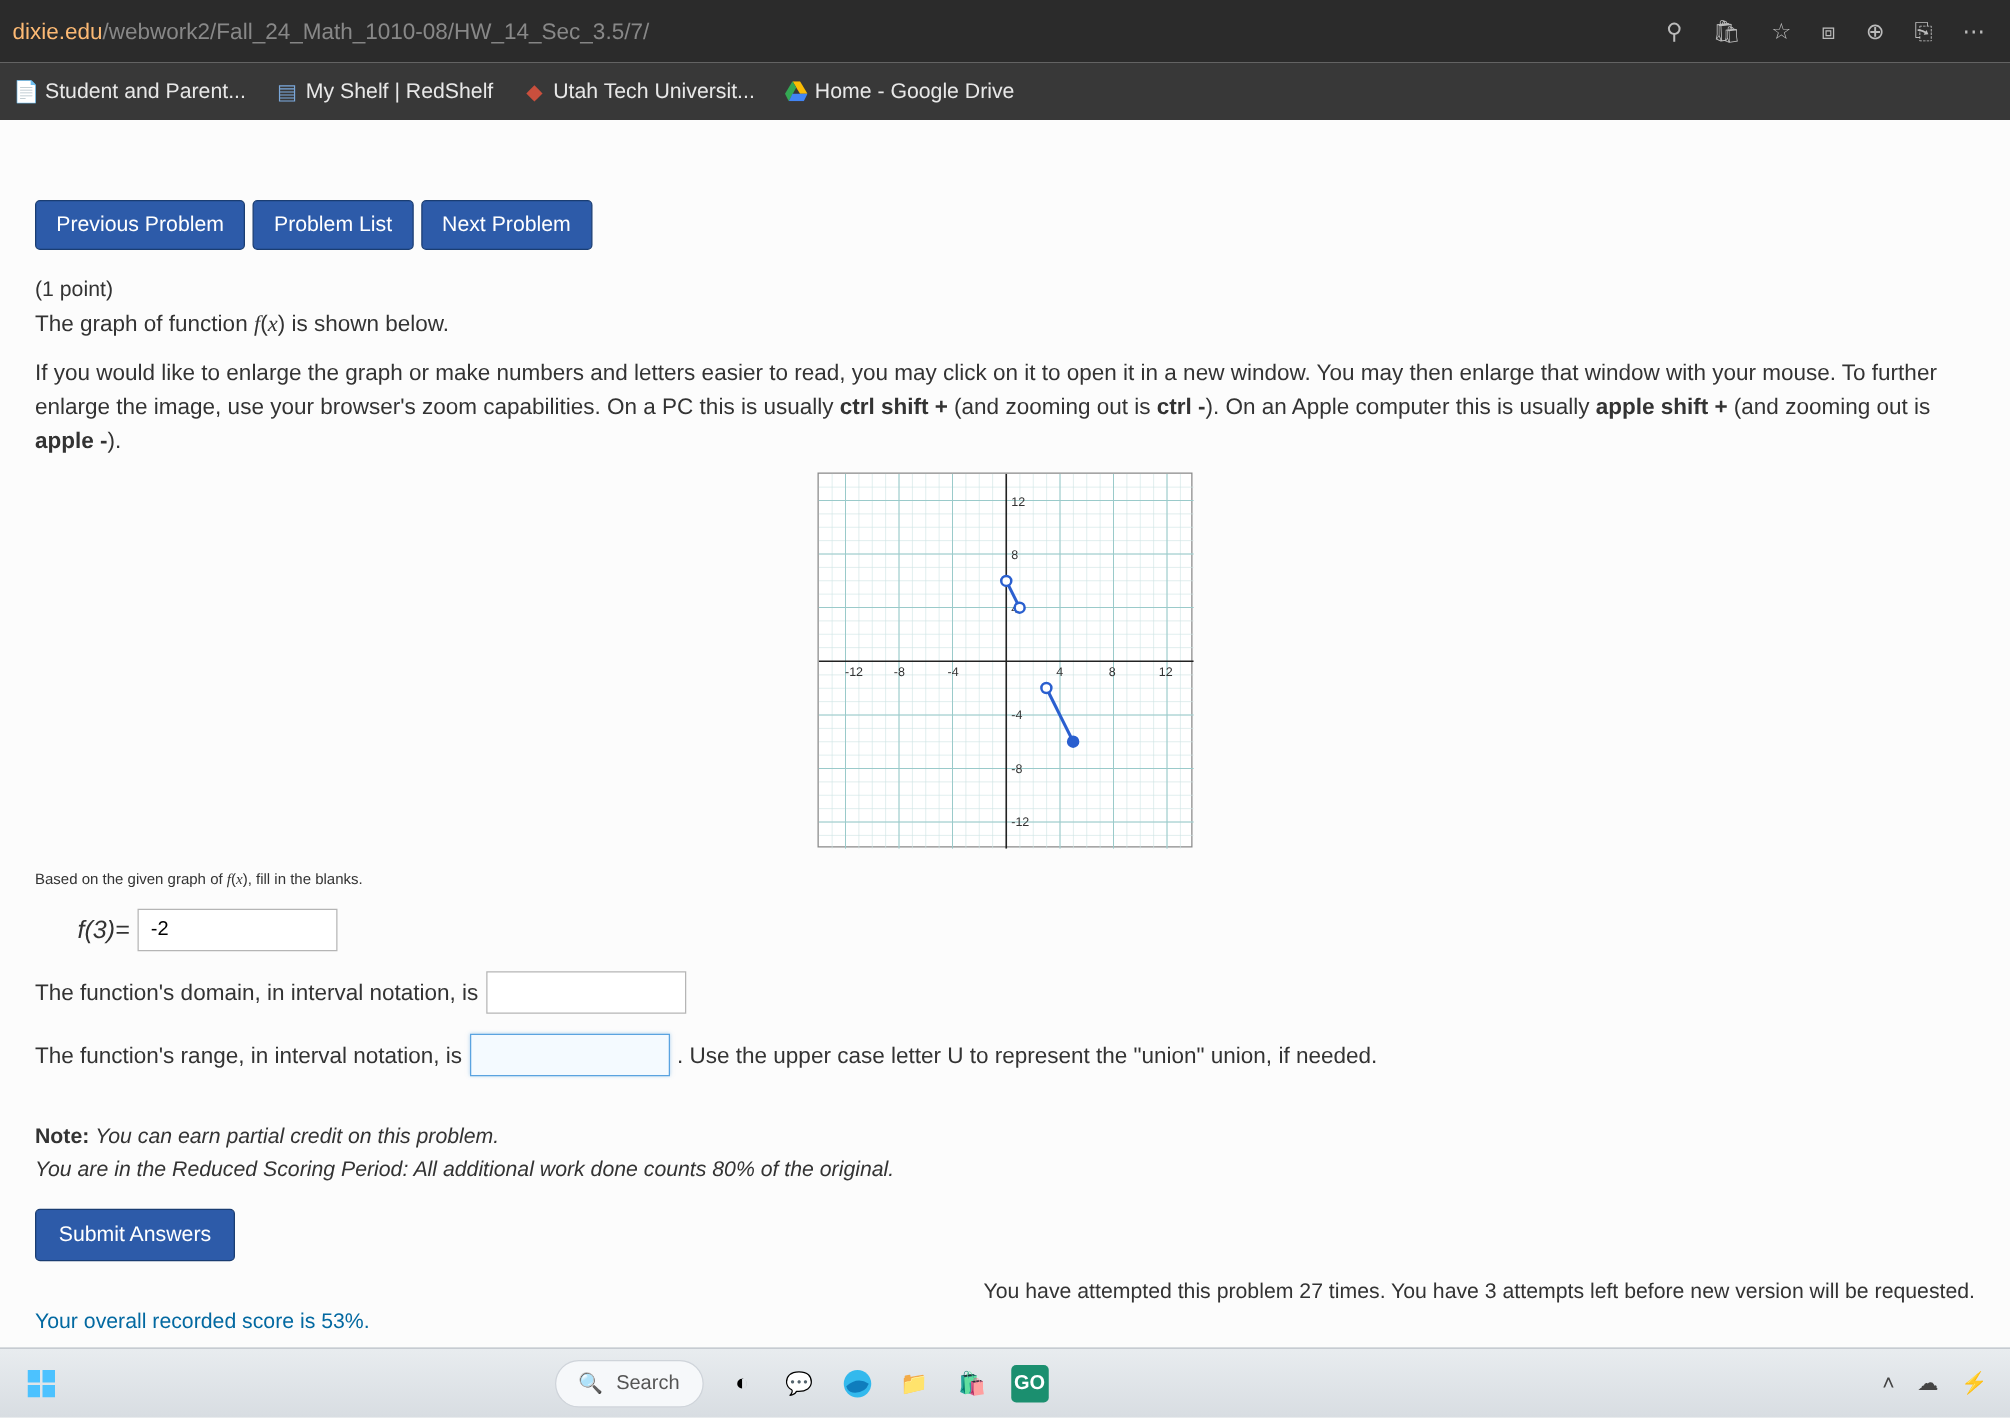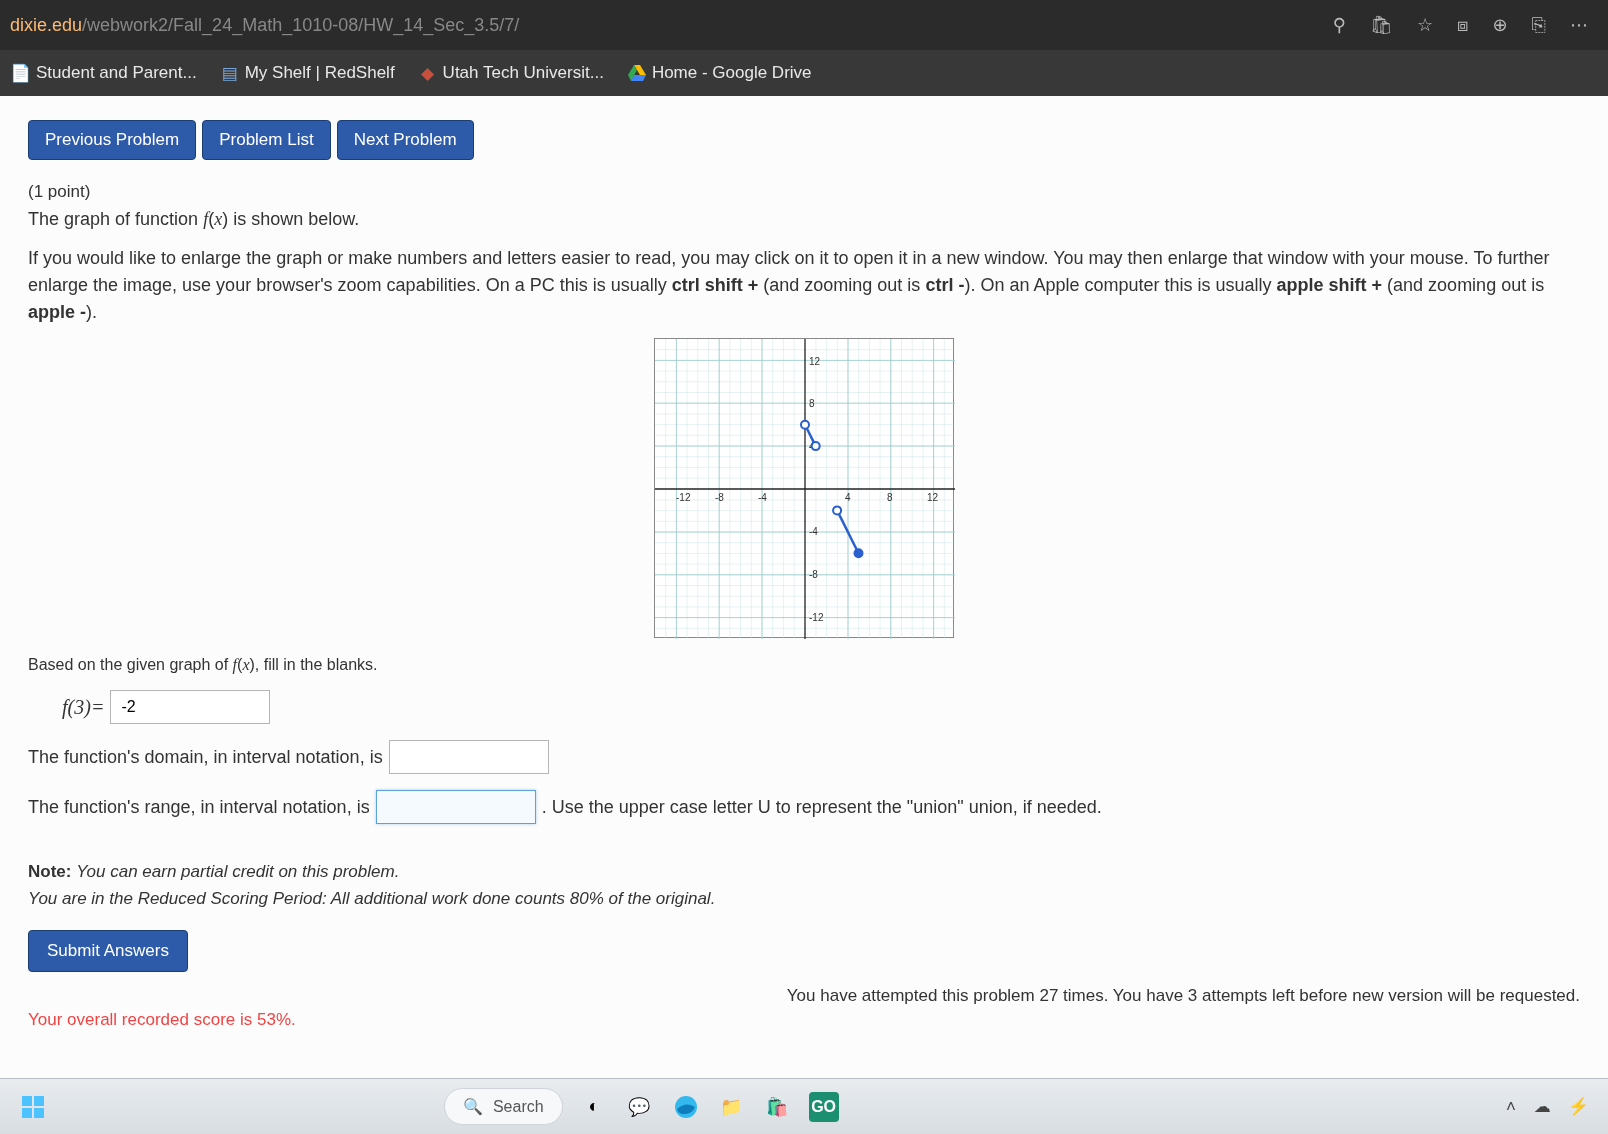--- a/index.html
+++ b/index.html
@@ -68,6 +68,7 @@
       padding: 9px 16px;
       font-size: 17px;
       cursor: pointer;
+      margin-top: 40px;
     }
     .problem-meta { font-size: 17px; color: #333; margin-bottom: 4px; }
     .problem-text { font-size: 18px; color: #333; line-height: 1.5; margin-bottom: 12px; }

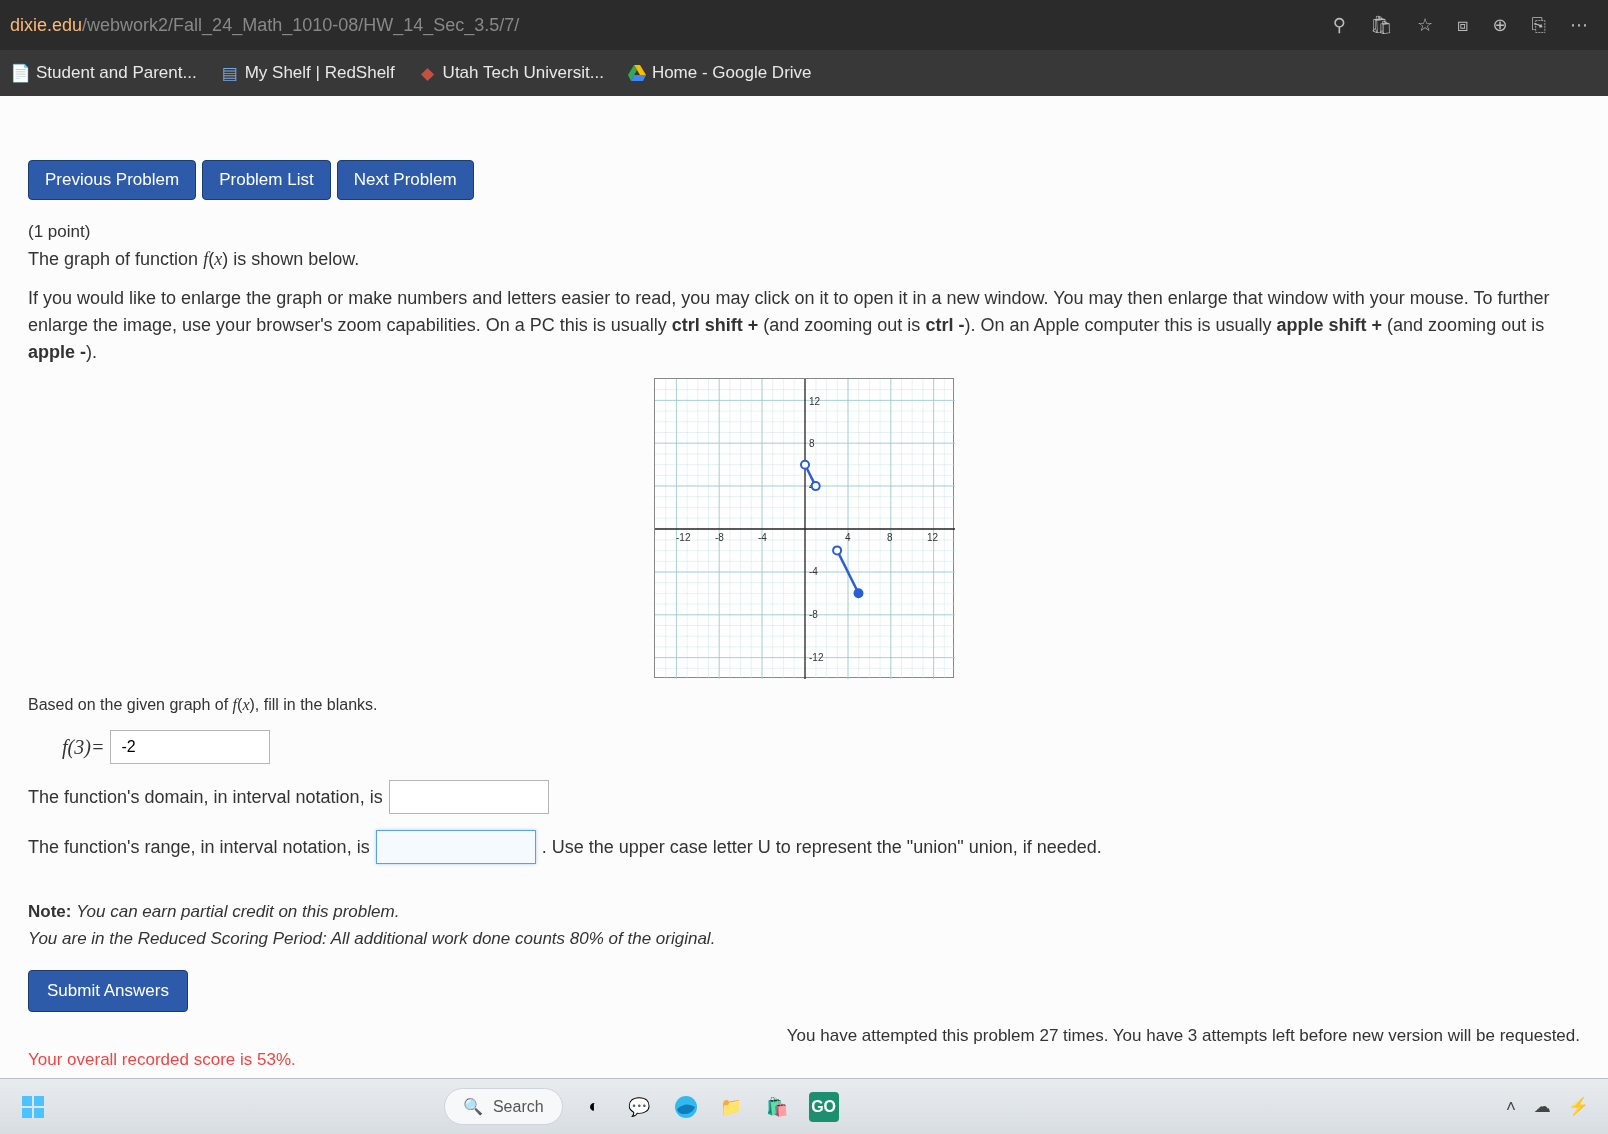--- a/index.html
+++ b/index.html
@@ -86,7 +86,7 @@
       border: 1px solid #888;
       position: relative;
     }
-    .fill-text { font-size: 16px; color: #333; margin: 18px 0 14px 0; }
+    .fill-text { font-size: 12px; color: #333; margin: 18px 0 14px 0; }
     .fill-row { font-size: 18px; color: #333; margin: 16px 0; display: flex; align-items: center; gap: 6px; flex-wrap: wrap; }
     .fill-row .math { font-style: italic; font-family: Liberation Serif, serif; font-size: 20px; padding-left: 34px;}
     .answer-input {

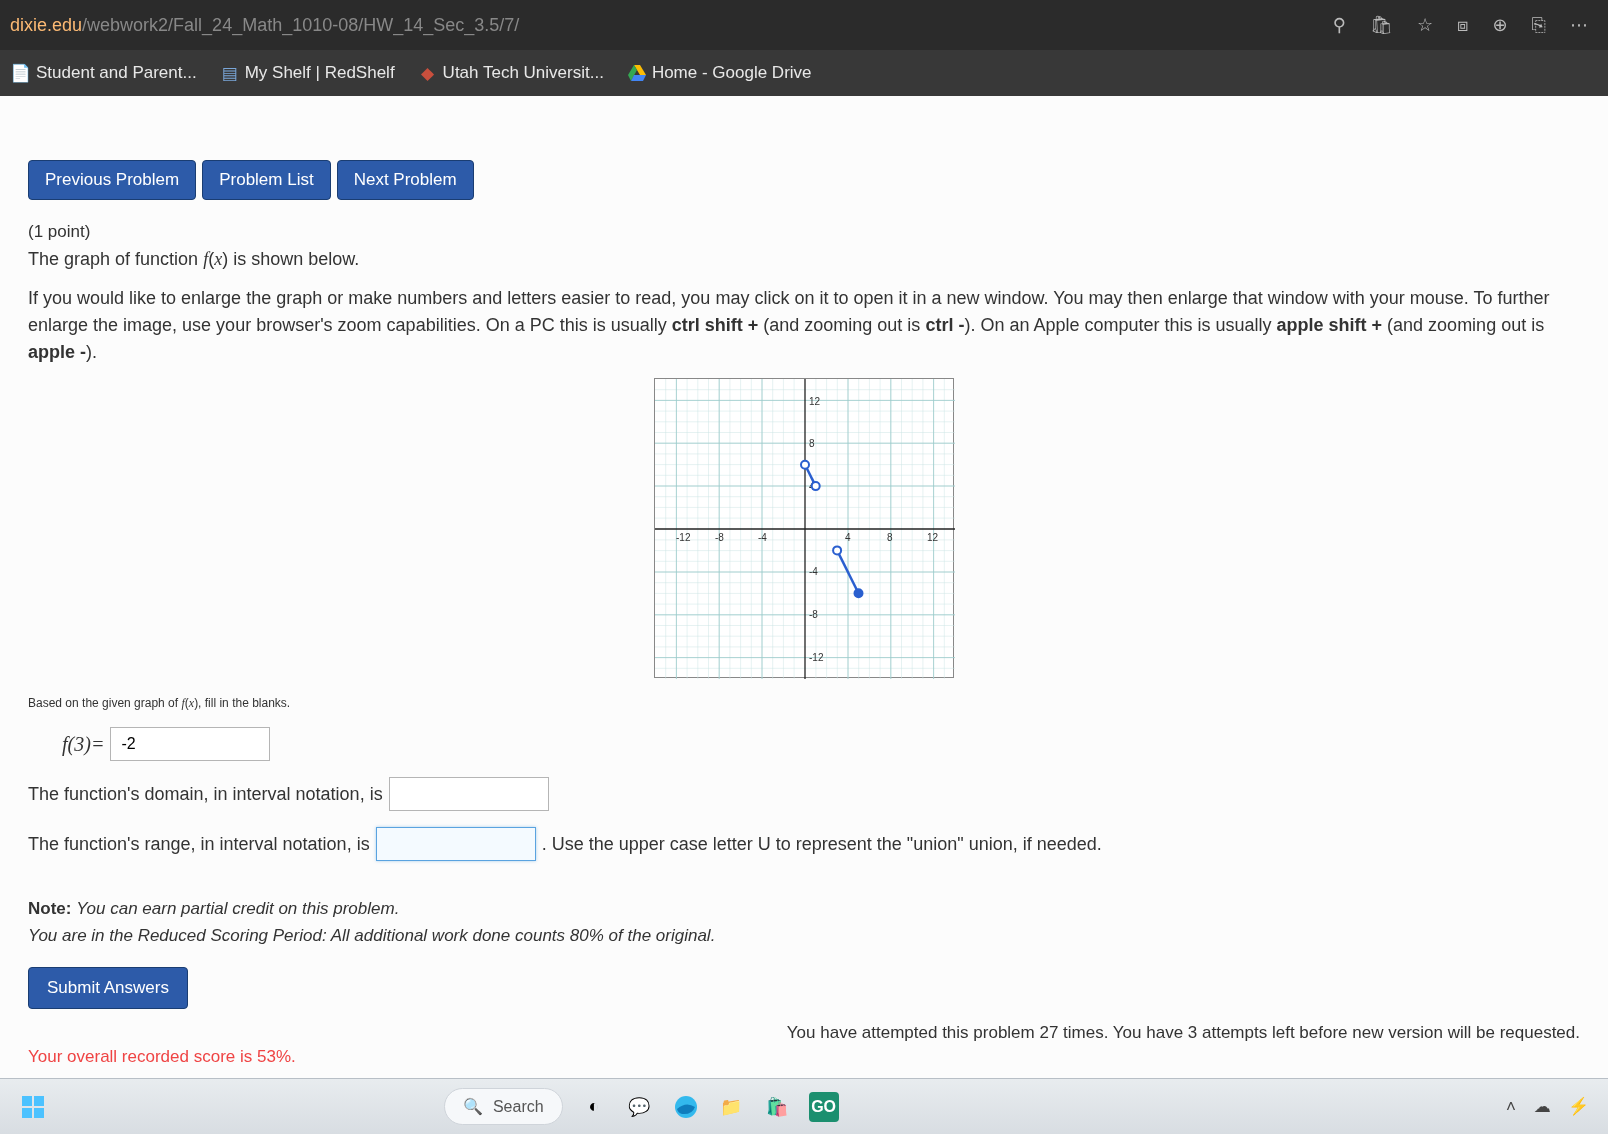--- a/index.html
+++ b/index.html
@@ -88,7 +88,7 @@
     }
     .fill-text { font-size: 12px; color: #333; margin: 18px 0 14px 0; }
     .fill-row { font-size: 18px; color: #333; margin: 16px 0; display: flex; align-items: center; gap: 6px; flex-wrap: wrap; }
-    .fill-row .math { font-style: italic; font-family: Liberation Serif, serif; font-size: 20px; padding-left: 34px;}
+    .fill-row .math { font-style: italic; font-family: Liberation Sans, sans-serif; font-size: 20px; padding-left: 34px;}
     .answer-input {
       border: 1px solid #b5b5b5;
       padding: 7px 10px;

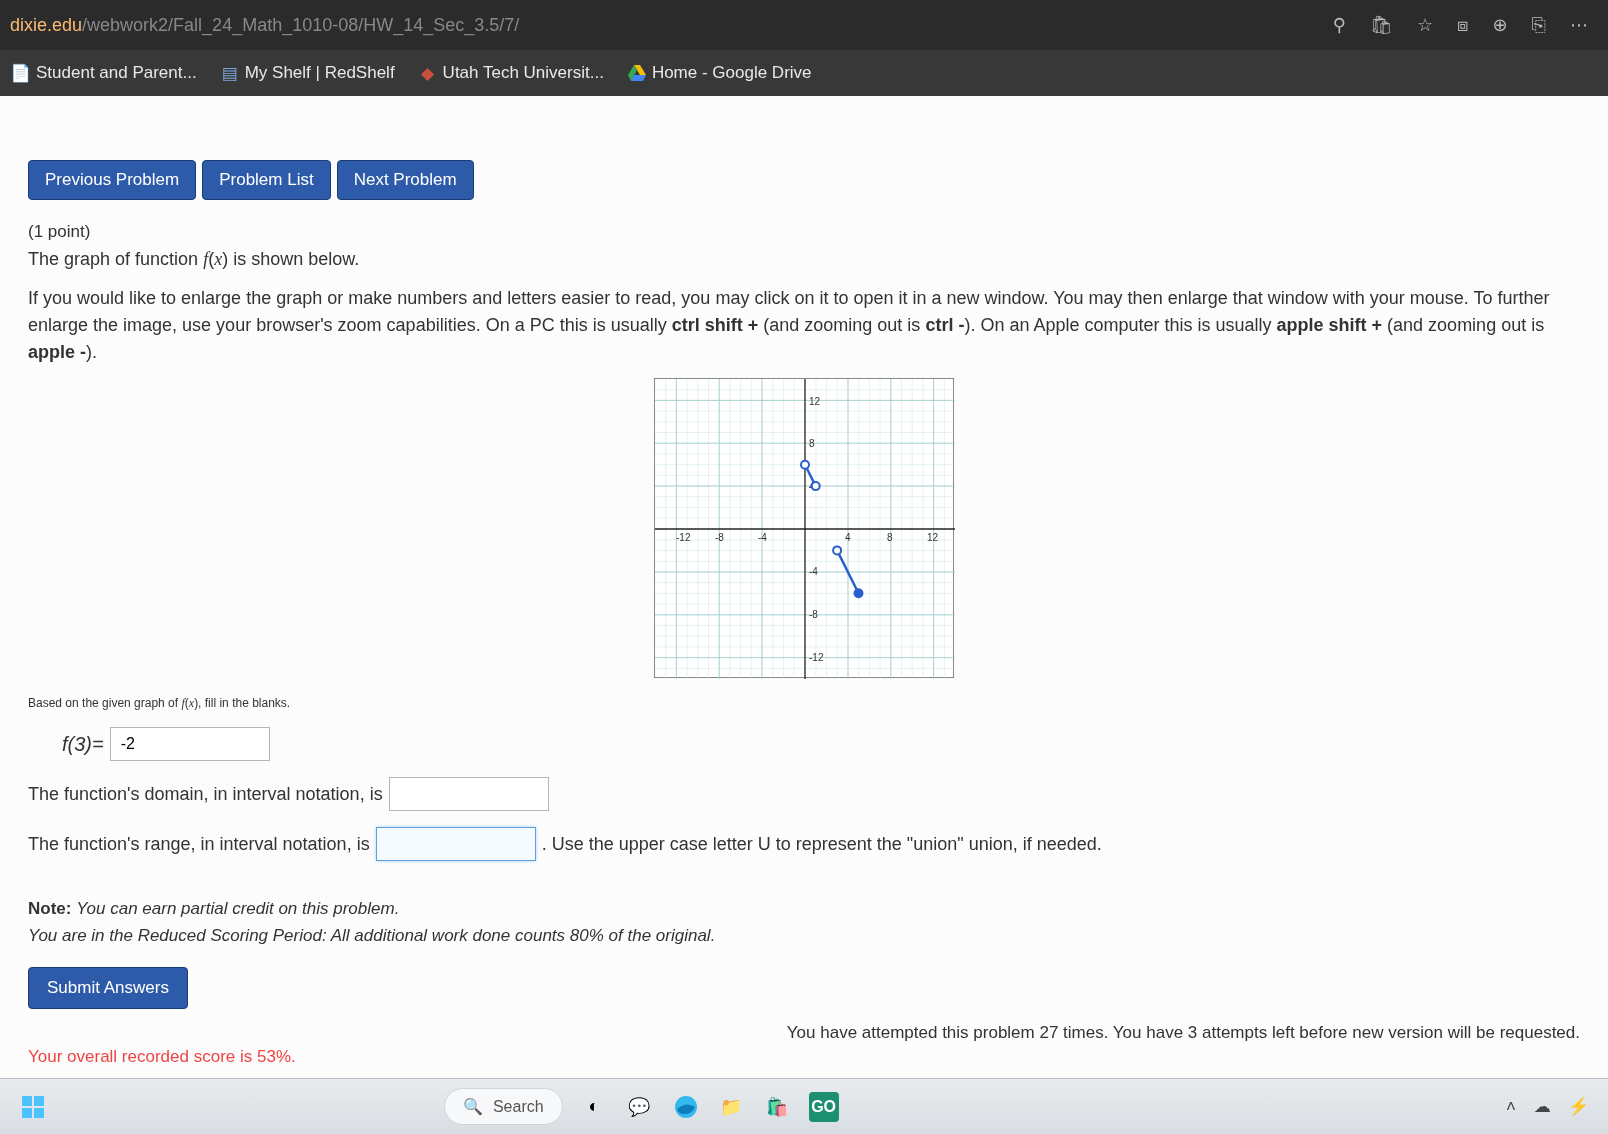--- a/index.html
+++ b/index.html
@@ -114,7 +114,7 @@
       cursor: pointer;
     }
     .attempts { font-size: 17px; color: #333; margin-top: 14px; text-align: right; }
-    .score { font-size: 17px; color: #ef4444; margin-top: 4px; }
+    .score { font-size: 17px; color: #0369a1; margin-top: 4px; }
     .taskbar {
       position: absolute;
       bottom: 0;

